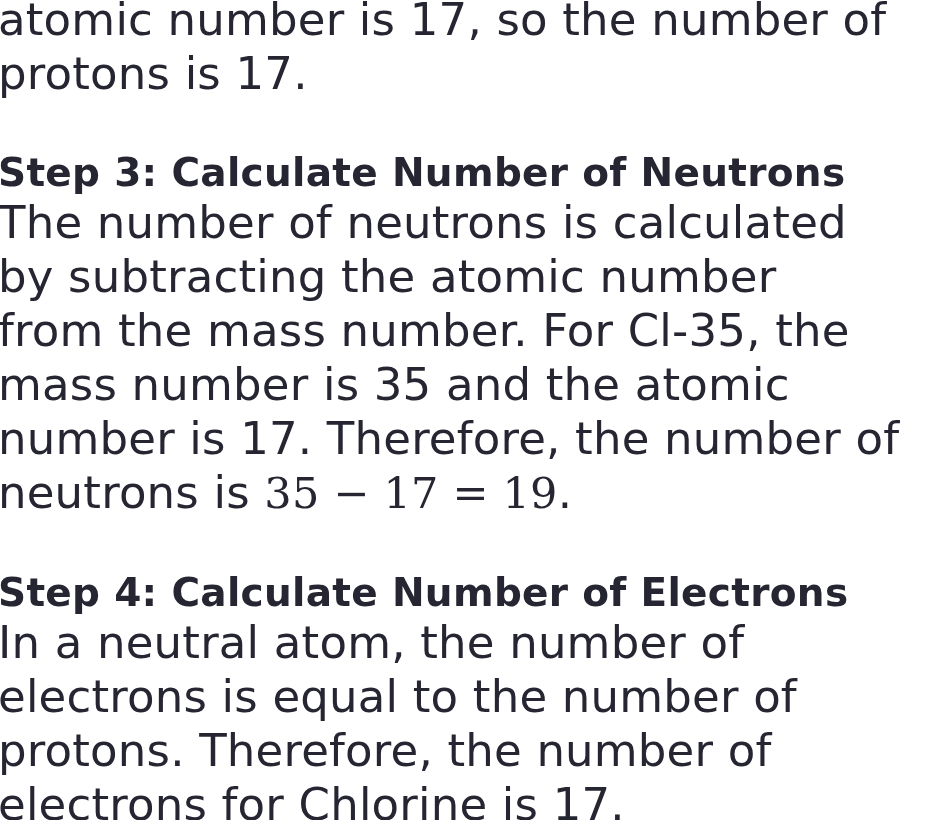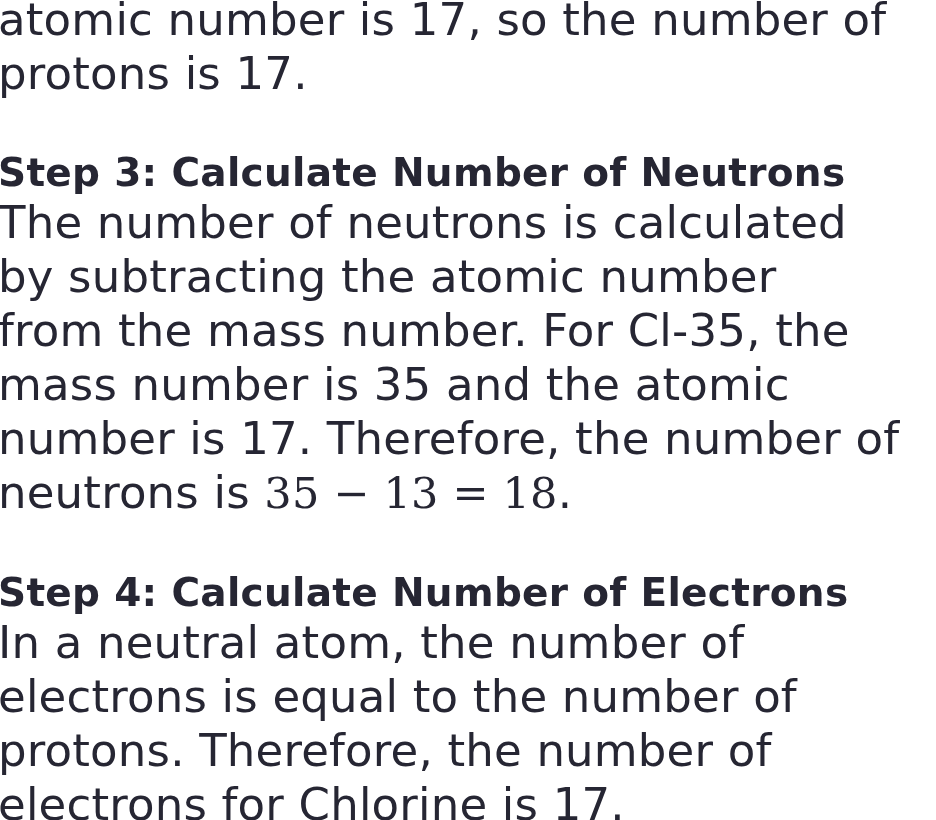--- a/index.html
+++ b/index.html
@@ -63,7 +63,7 @@
     <span class="line">from the mass number. For Cl-35, the</span>
     <span class="line">mass number is 35 and the atomic</span>
     <span class="line">number is 17. Therefore, the number of</span>
-    <span class="line"><span>neutrons is </span><span class="math">35 − 13 = 18</span><span>.</span></span>
+    <span class="line"><span>neutrons is </span><span class="math">35 − 17 = 19</span><span>.</span></span>
   </p>
 
   <div class="gap2"></div>

